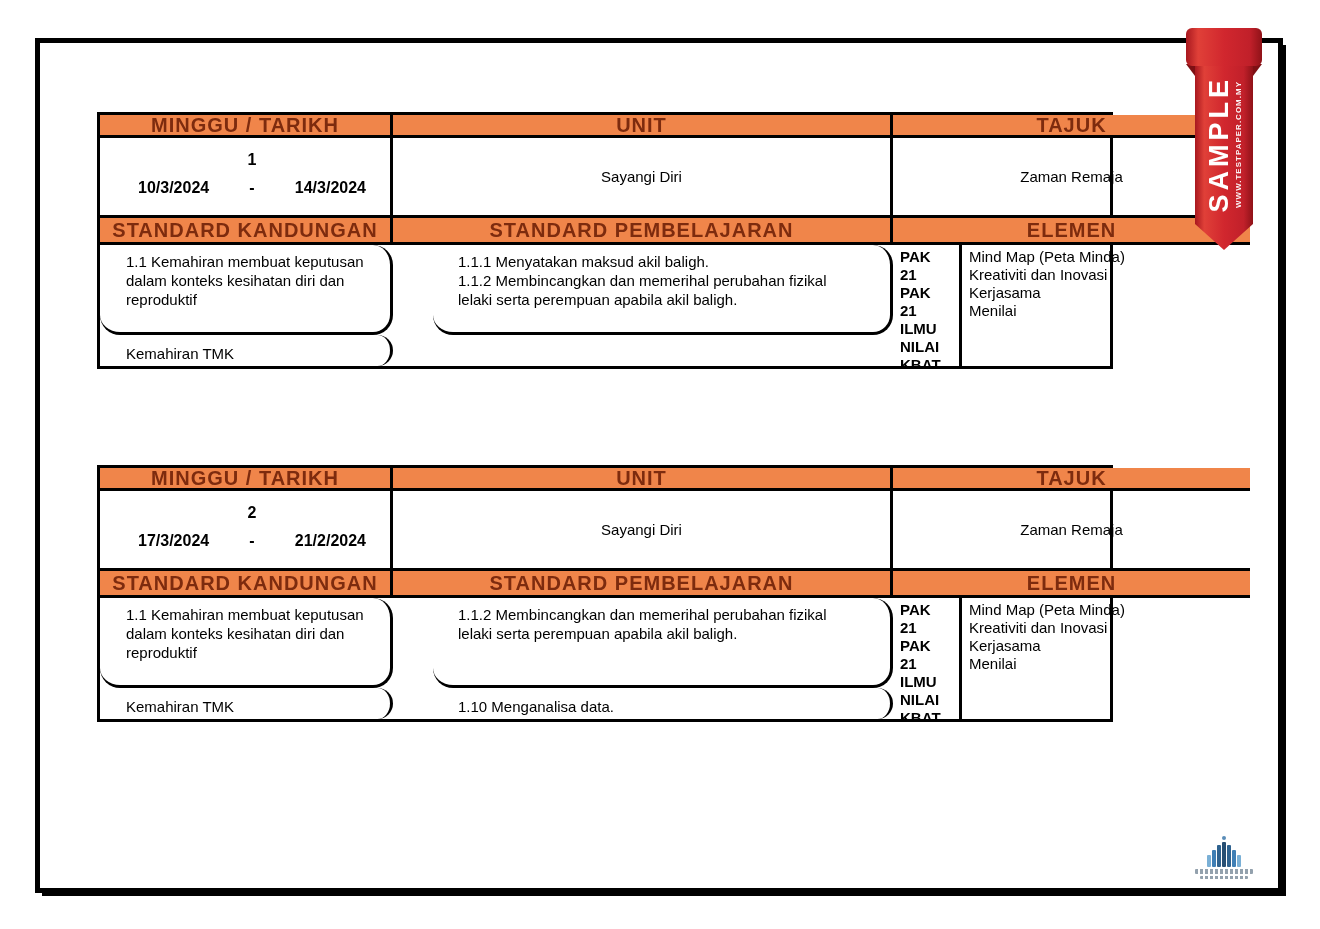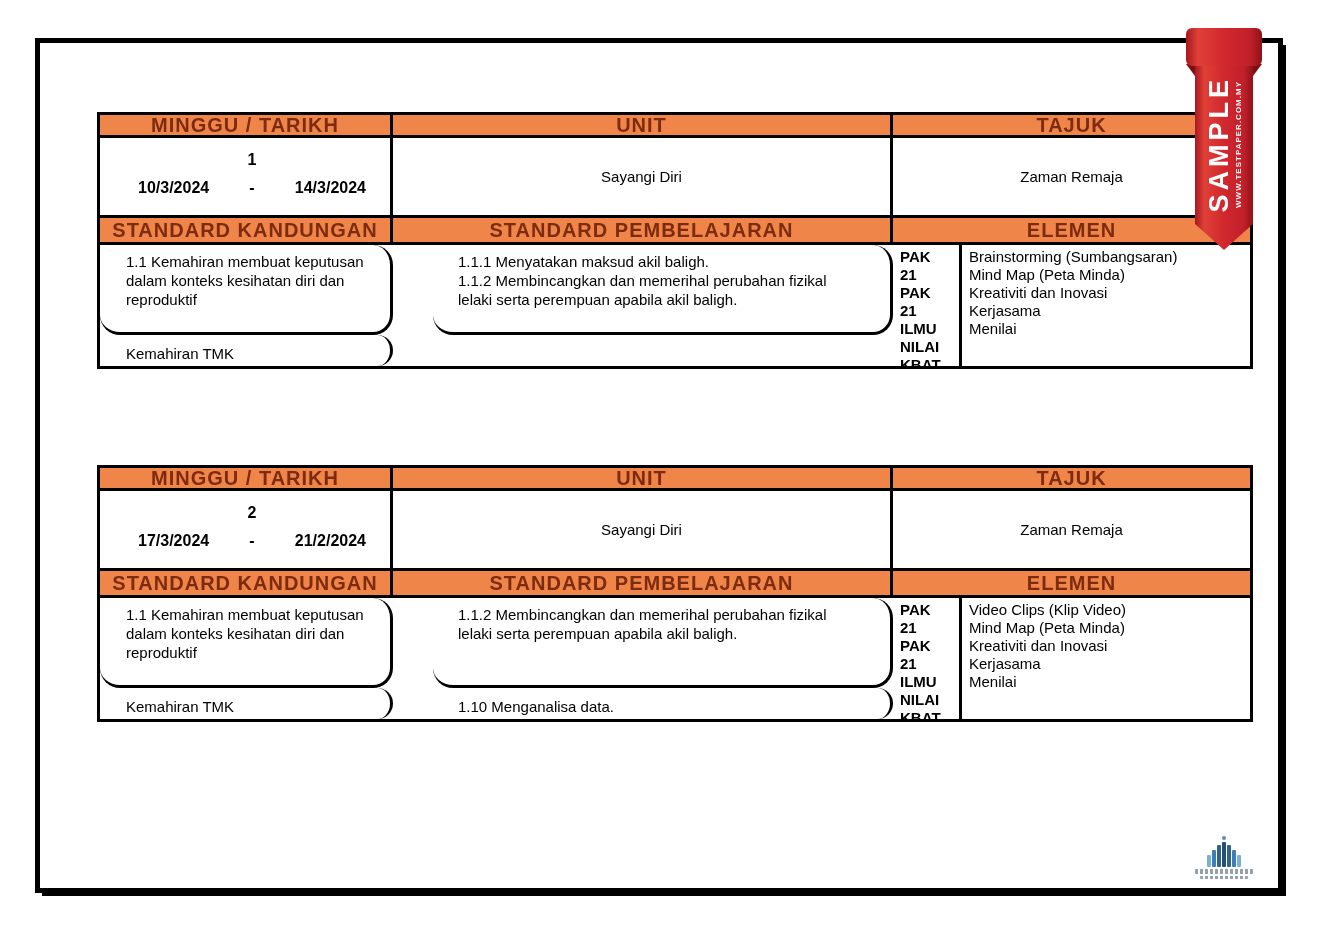--- a/index.html
+++ b/index.html
@@ -11,7 +11,7 @@
         border:5px solid #000;box-shadow:5px 5px 0 -2px #000;background:#fff;box-sizing:border-box;}
 
   
-  .week-block{position:absolute;left:97px;width:1156px;height:257px;box-sizing:border-box;
+  .week-block{position:absolute;left:97px;width:1016px;height:257px;box-sizing:border-box;
         border:3px solid #000;display:grid;
         grid-template-columns:293px 500px 357px;
         grid-template-rows:23px 80px 27px 90px 31px;background:#fff;}

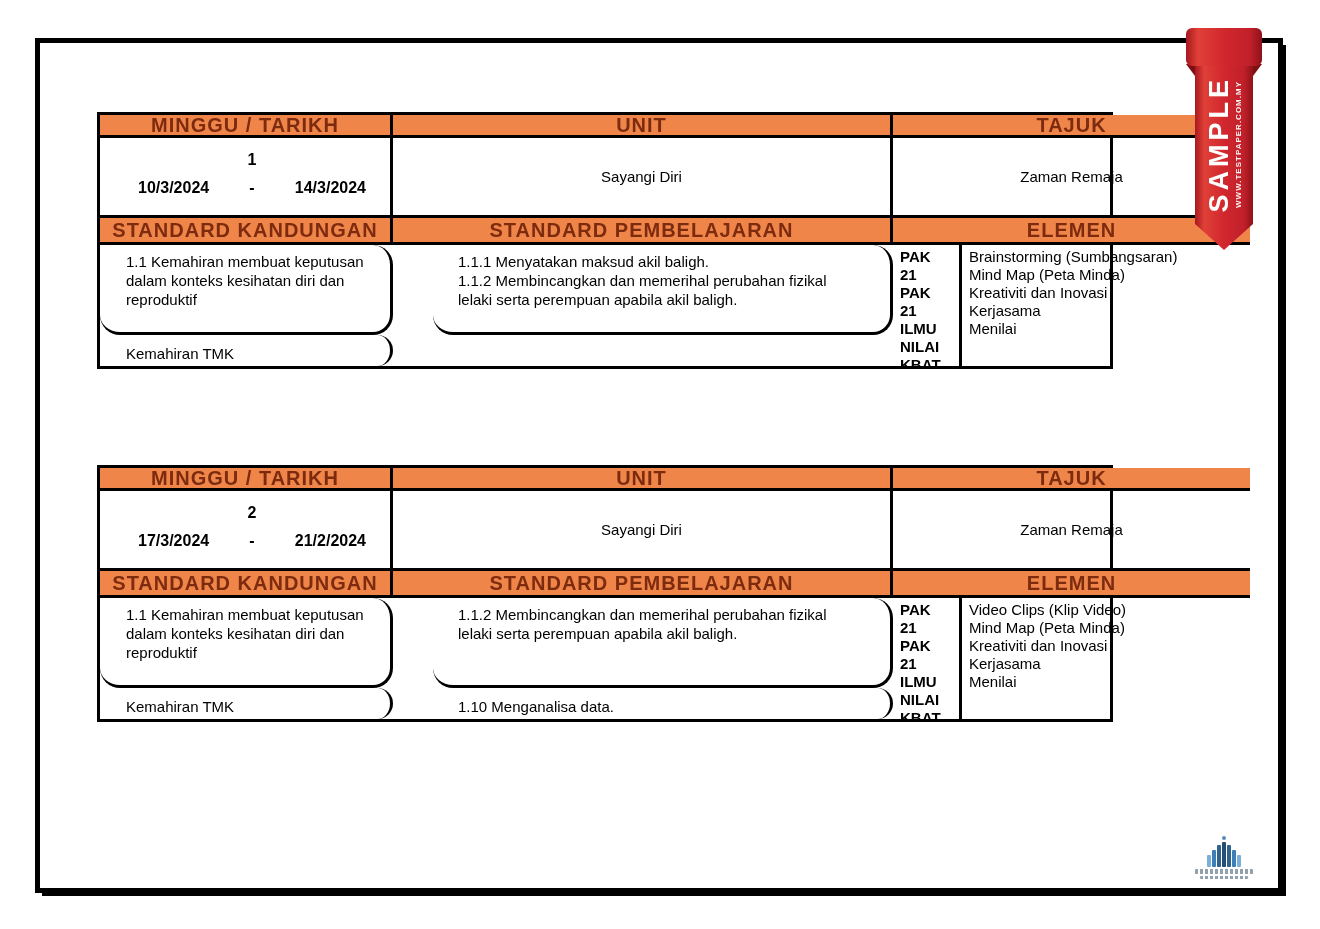--- a/index.html
+++ b/index.html
@@ -102,7 +102,6 @@
         <div>KBAT</div>
       </div>
       <div class="elemen-values">
-        <div>Brainstorming (Sumbangsaran)</div>
         <div>Mind Map (Peta Minda)</div>
         <div>Kreativiti dan Inovasi</div>
         <div>Kerjasama</div>

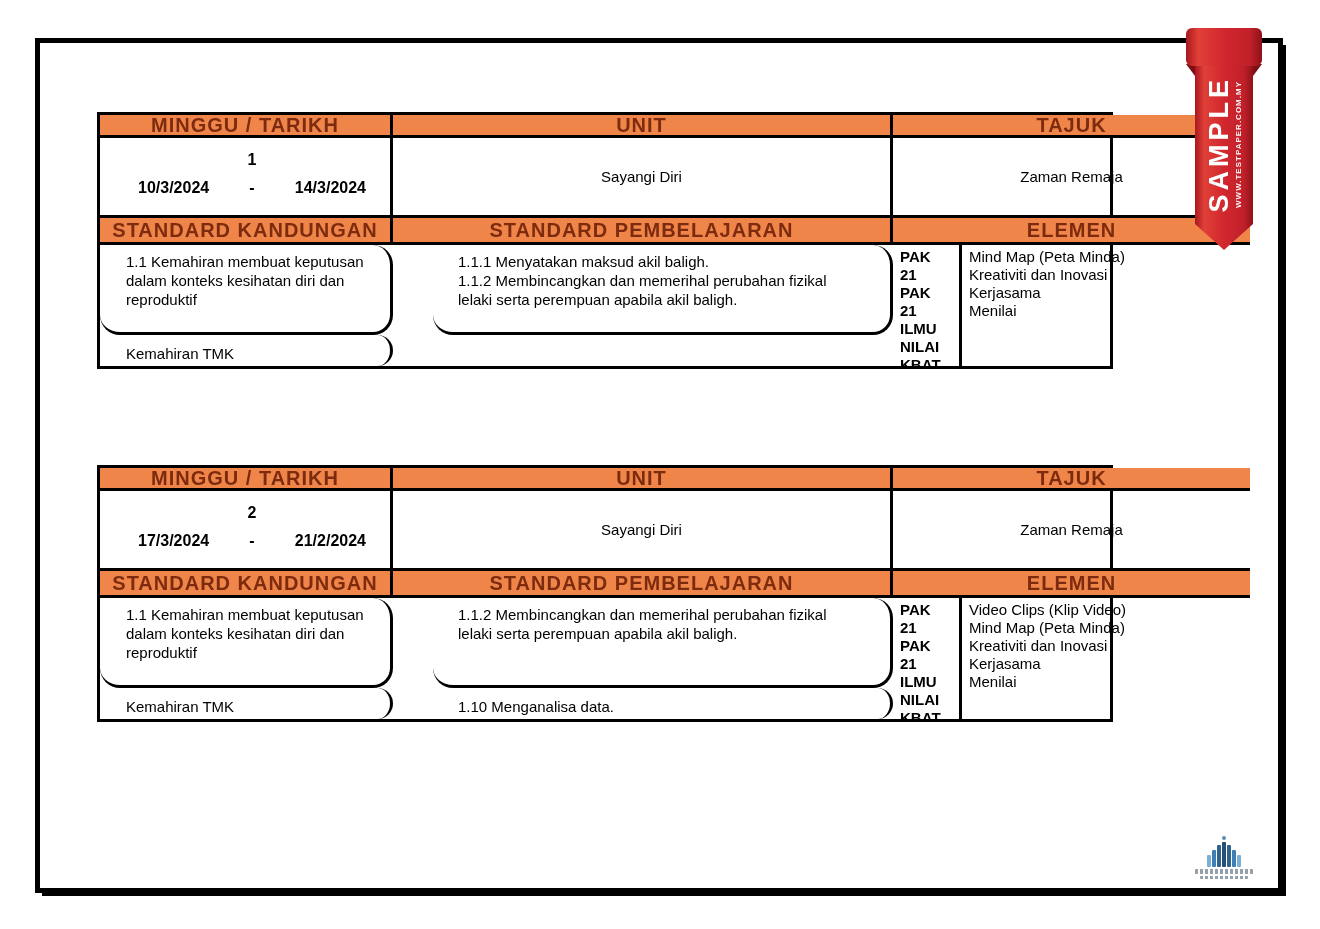--- a/index.html
+++ b/index.html
@@ -144,7 +144,6 @@
         <div>KBAT</div>
       </div>
       <div class="elemen-values">
-        <div>Video Clips (Klip Video)</div>
         <div>Mind Map (Peta Minda)</div>
         <div>Kreativiti dan Inovasi</div>
         <div>Kerjasama</div>

